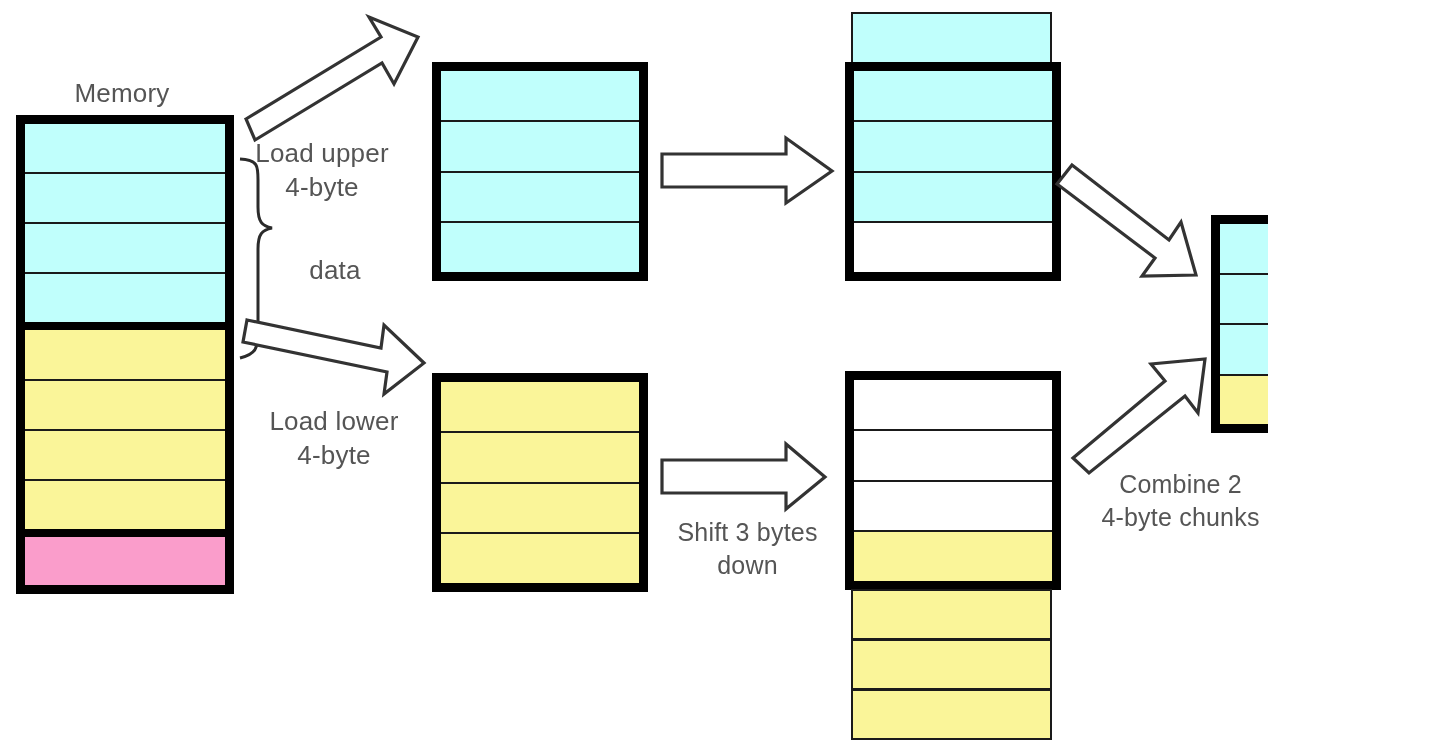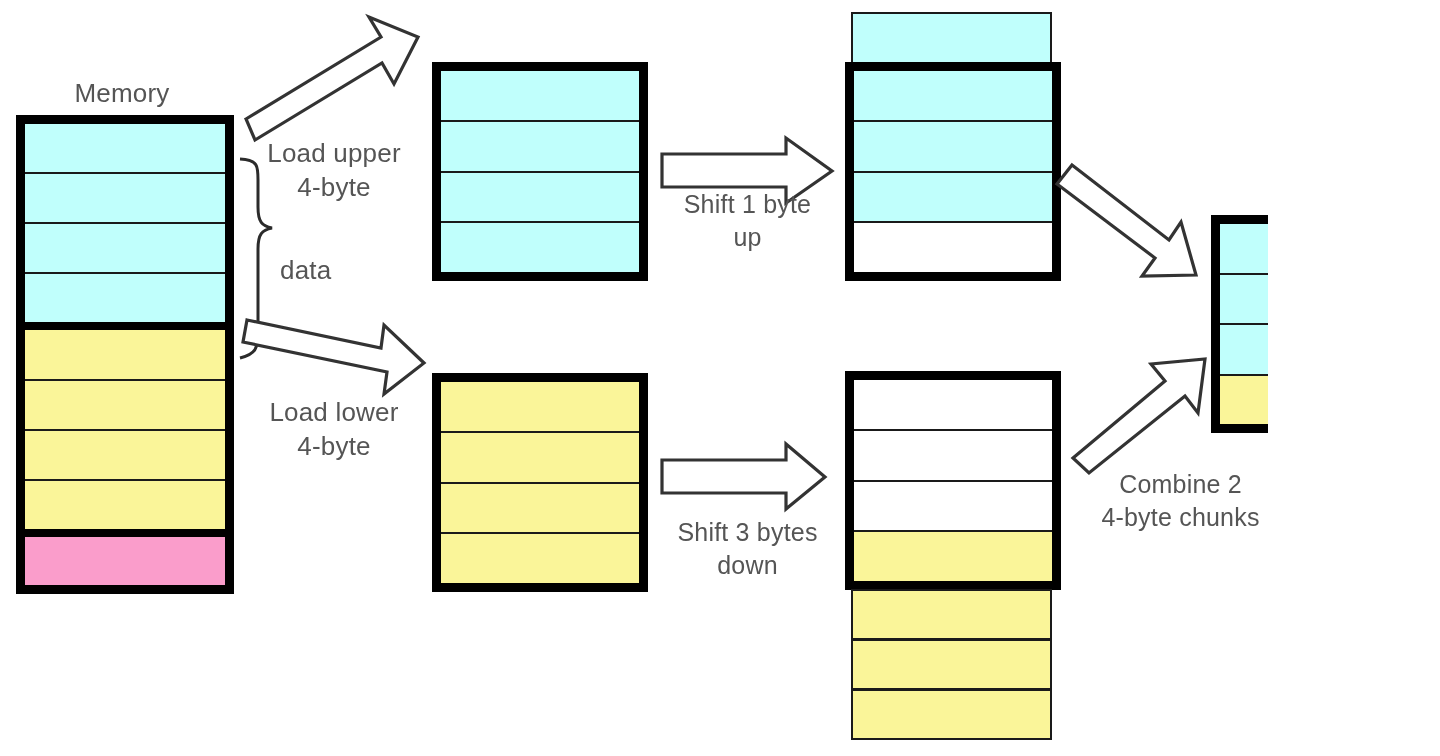--- a/index.html
+++ b/index.html
@@ -226,7 +226,7 @@
     </g>
   </svg>
 
-  <div class="label" style="left:234px; top:136px; width:200px;">Load upper
+  <div class="label" style="left:222px; top:136px; width:200px;">Load upper
 4-byte</div>
 
   <div class="label" style="left:280px; top:253px; width:110px; text-align:left;">data</div>

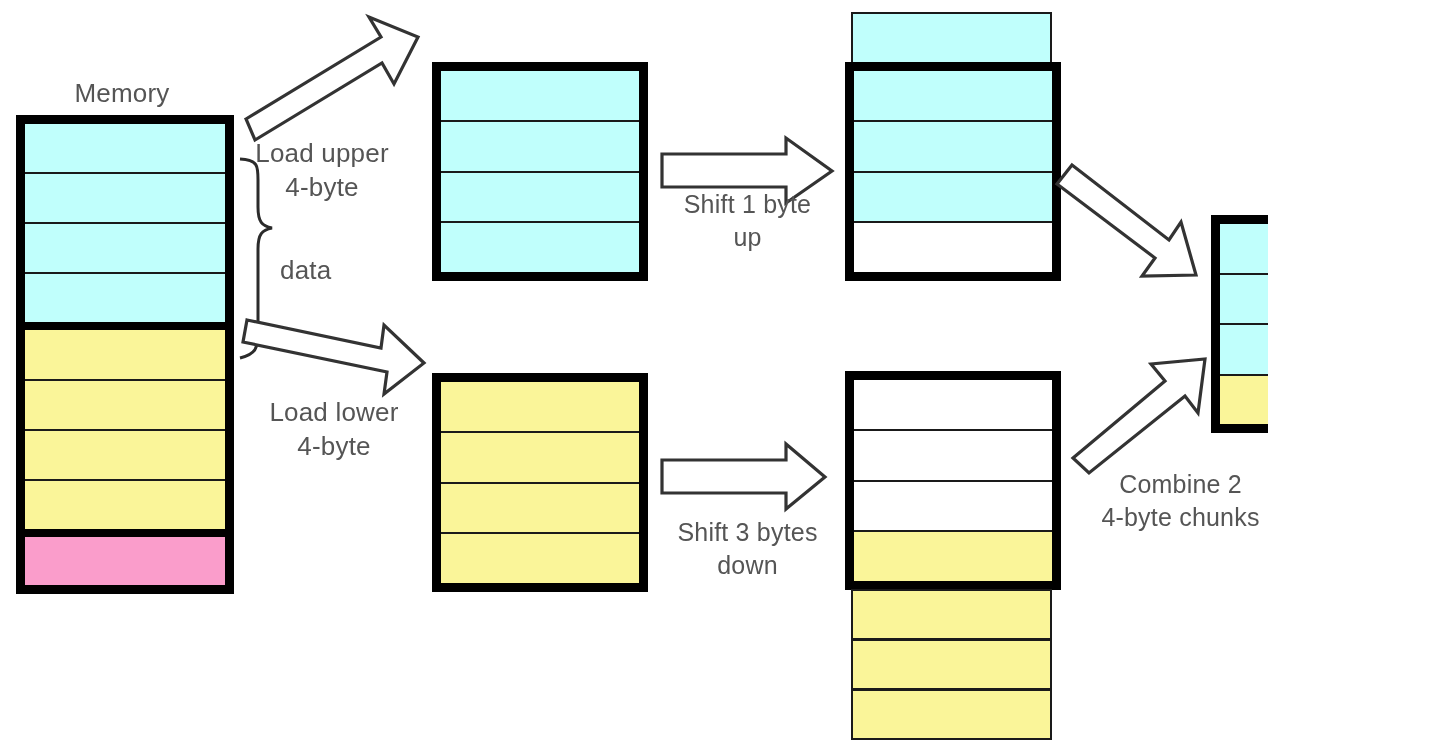--- a/index.html
+++ b/index.html
@@ -234,8 +234,6 @@
   <div class="label" style="left:234px; top:395px; width:200px;text-align:center;">Load lower
 4-byte</div>
 
-  <div class="label small" style="left:650px; top:188px; width:195px;">Shift 1 byte
-up</div>
 
   <div class="label small" style="left:645px; top:496px; width:205px;margin-top:20px;">Shift 3 bytes
 down</div>

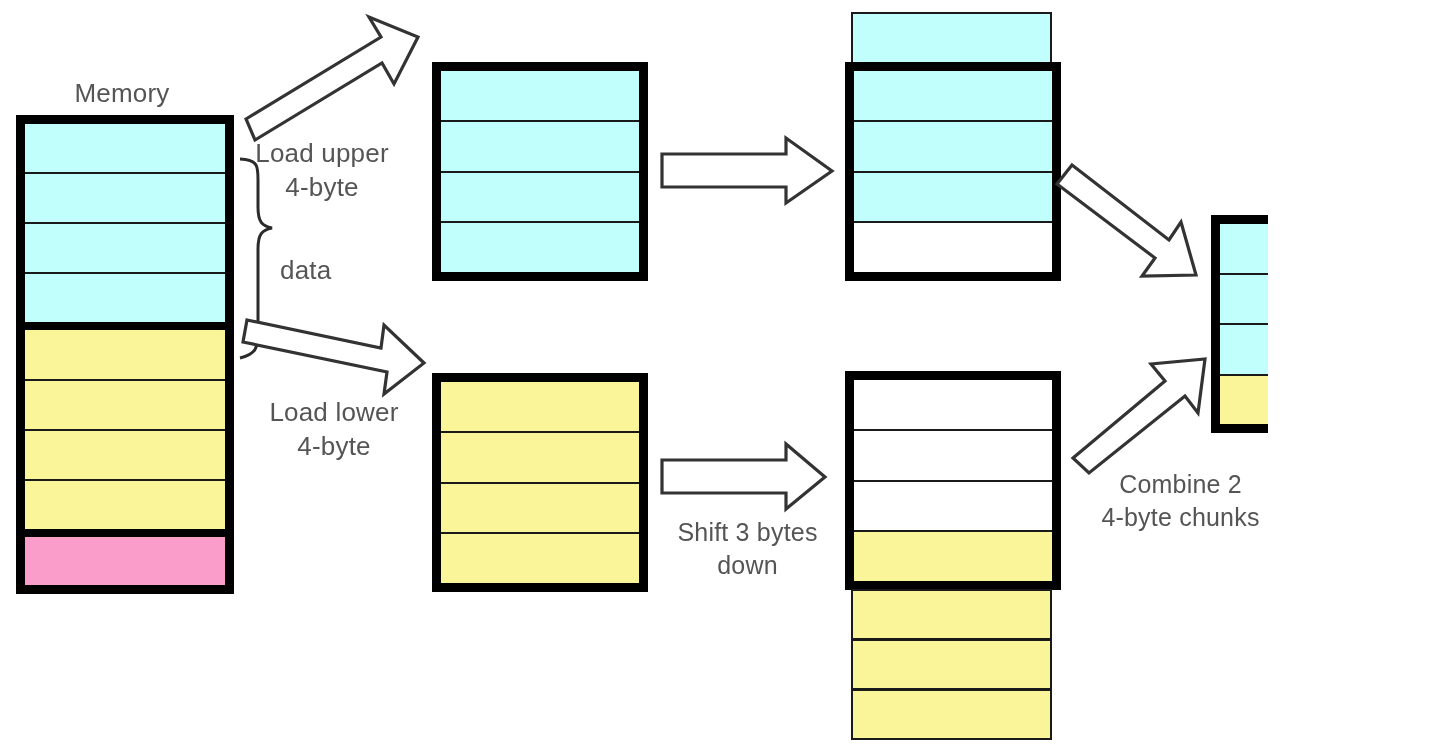--- a/index.html
+++ b/index.html
@@ -229,7 +229,7 @@
   <div class="label" style="left:222px; top:136px; width:200px;">Load upper
 4-byte</div>
 
-  <div class="label" style="left:280px; top:253px; width:110px; text-align:left;">data</div>
+  <div class="label" style="left:280px; top:253px; width:110px; text-align:center;">data</div>
 
   <div class="label" style="left:234px; top:395px; width:200px;text-align:center;">Load lower
 4-byte</div>

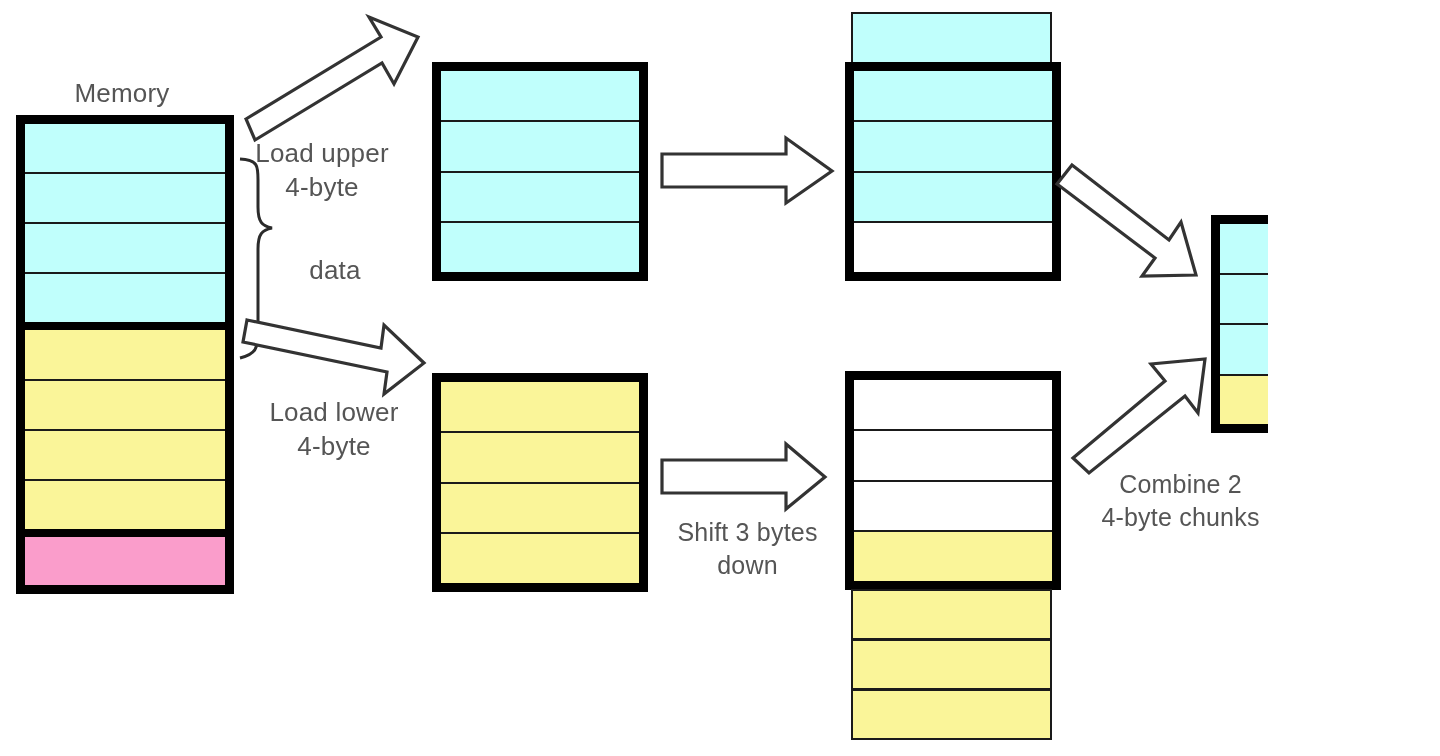--- a/index.html
+++ b/index.html
@@ -231,7 +231,7 @@
 
   <div class="label" style="left:280px; top:253px; width:110px; text-align:center;">data</div>
 
-  <div class="label" style="left:234px; top:395px; width:200px;text-align:center;">Load lower
+  <div class="label" style="left:234px; top:404px; width:200px;text-align:center;">Load lower
 4-byte</div>
 
 

